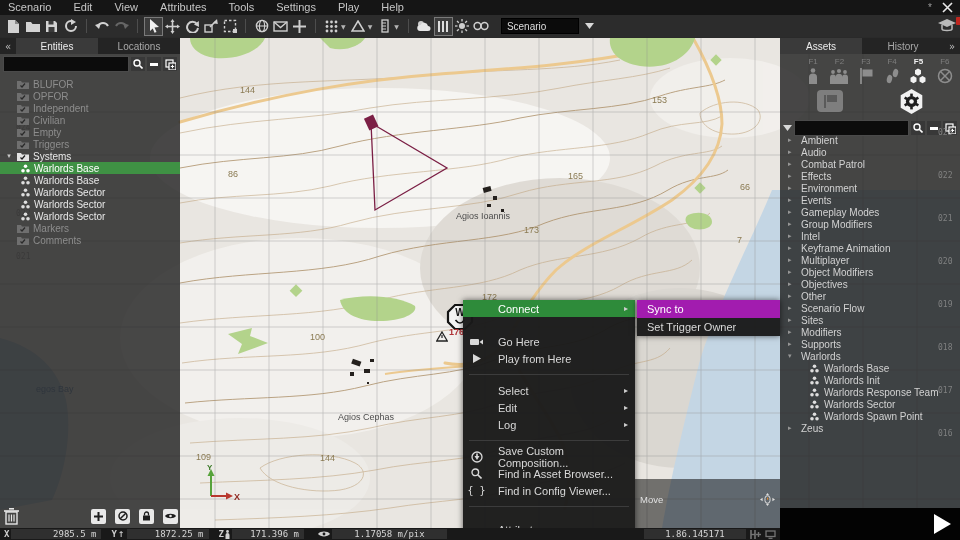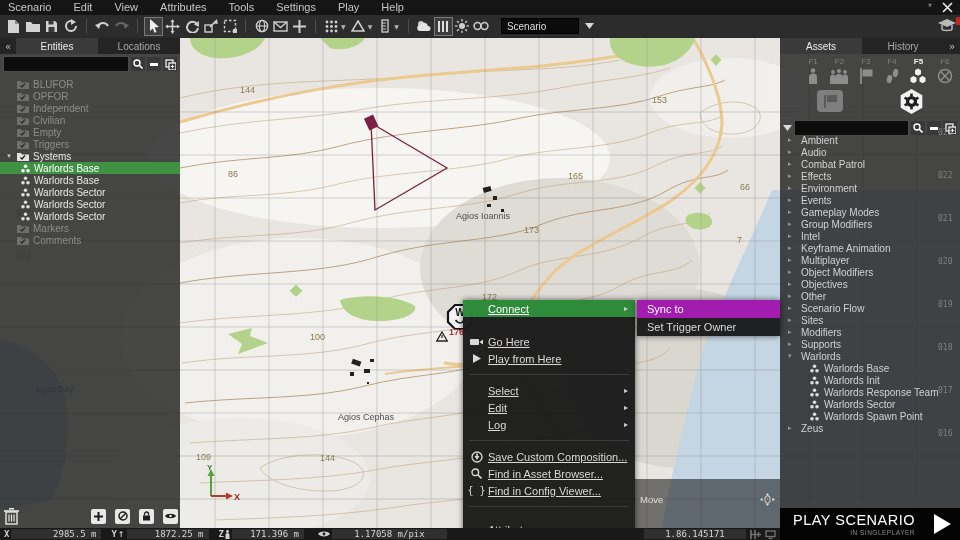--- a/index.html
+++ b/index.html
@@ -72,7 +72,7 @@
        padding-bottom:5px;box-shadow:0 0 6px rgba(0,0,0,.6);}
   .ctx-item{height:17px;display:flex;align-items:center;color:#d9d9d9;font-size:11px;}
   .ctx-item .ic{width:17px;margin-left:5px;display:flex;align-items:center;justify-content:center;flex:0 0 auto;}
-  .ctx-item .lbl{margin-left:3px;text-decoration:underline;}
+  .ctx-item .lbl{margin-left:13px;}
   .ctx-item .arr{margin-left:auto;margin-right:7px;font-size:8px;color:#cfcfcf;font-family:"DejaVu Sans",sans-serif;}
   .ctx-item.hl{background:#2e8b3a;color:#fff;}
   .ctx-sep{height:1px;background:#3c3c3c;margin:7px 6px;}

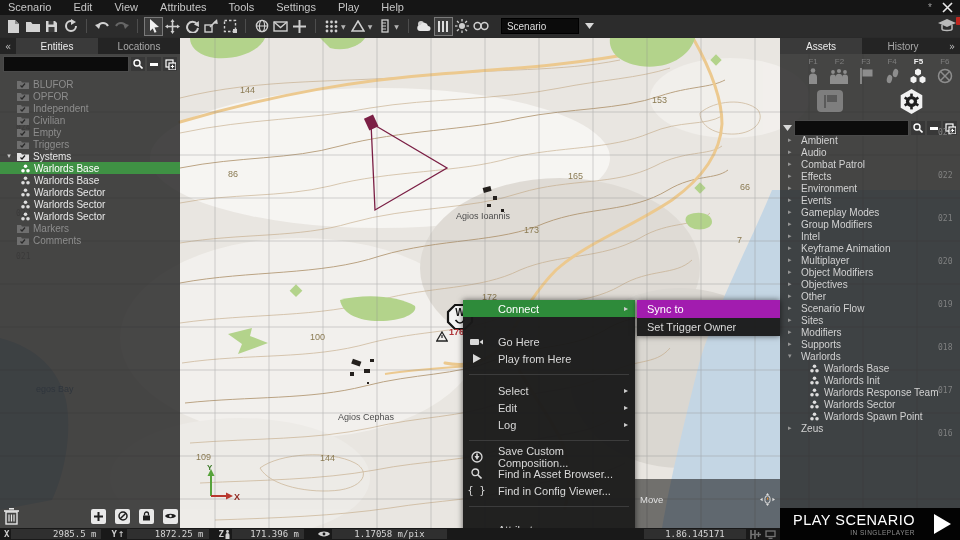--- a/index.html
+++ b/index.html
@@ -1075,10 +1075,6 @@
   </div>
 
   <div class="play">
-    <span class="play-texts">
-      <span class="play-main">PLAY SCENARIO</span>
-      <span class="play-sub">IN SINGLEPLAYER</span>
-    </span>
     <span class="play-tri">
       <svg width="19" height="22" viewBox="0 0 19 22">
           <polygon points="1,1 18,11 1,21" fill="#fff"></polygon>

